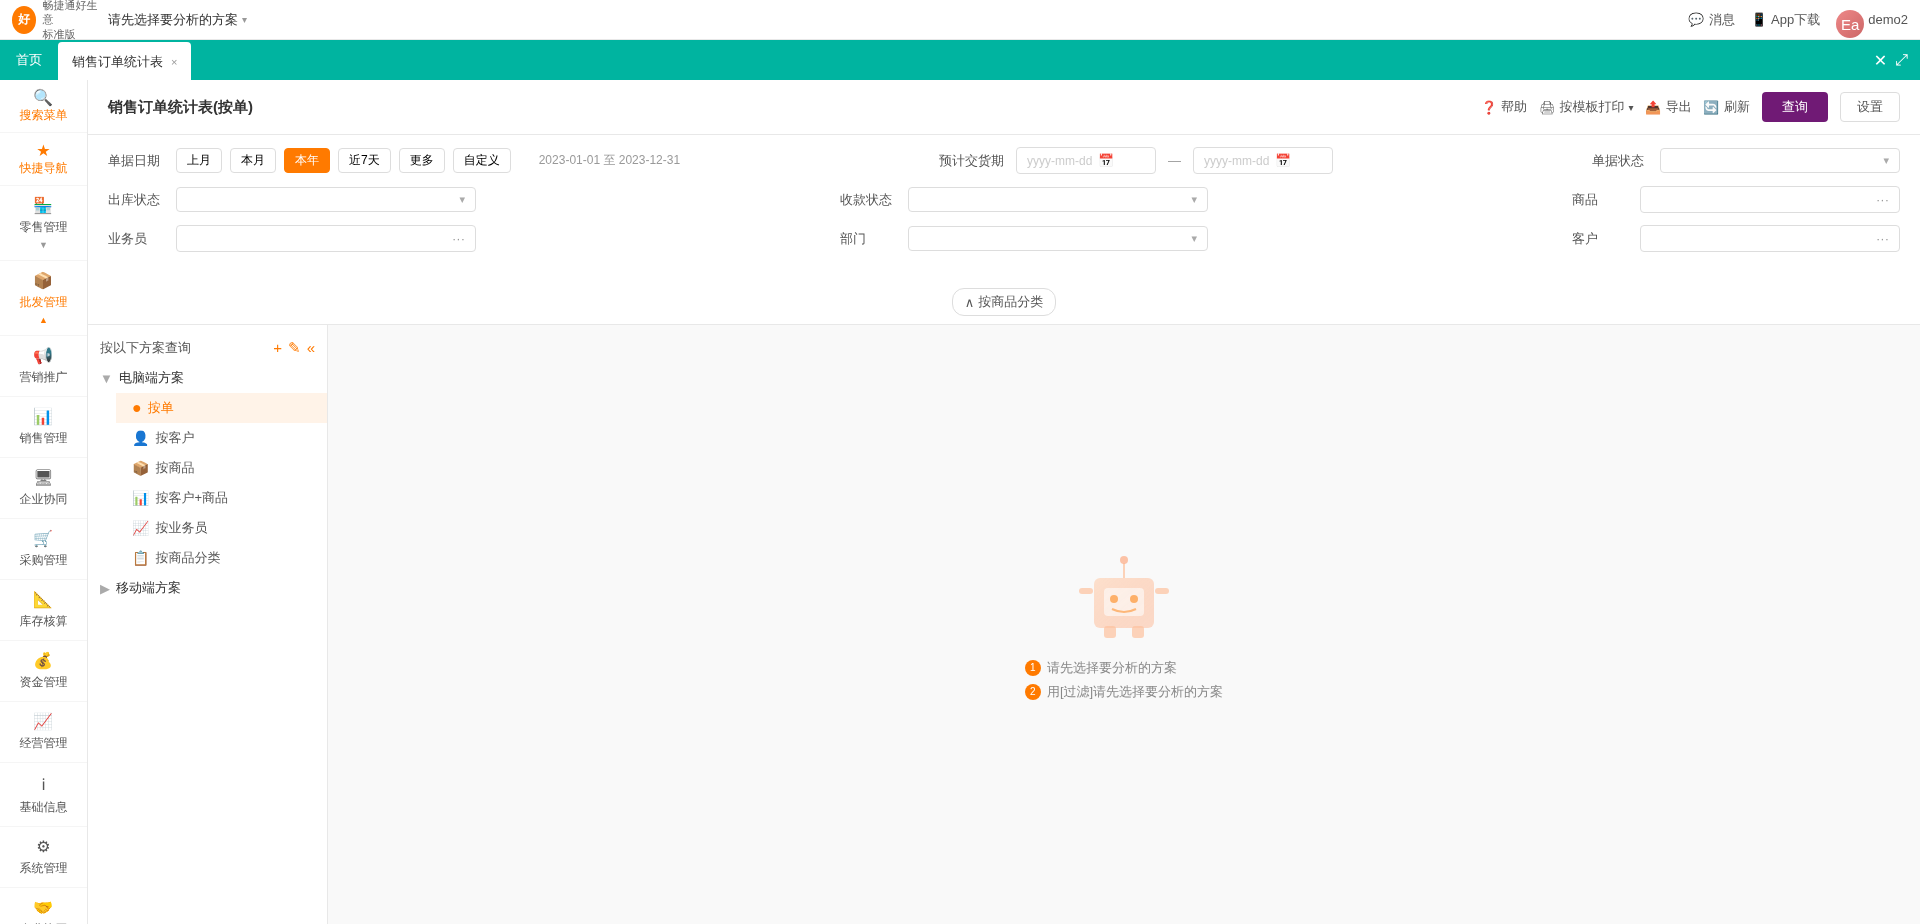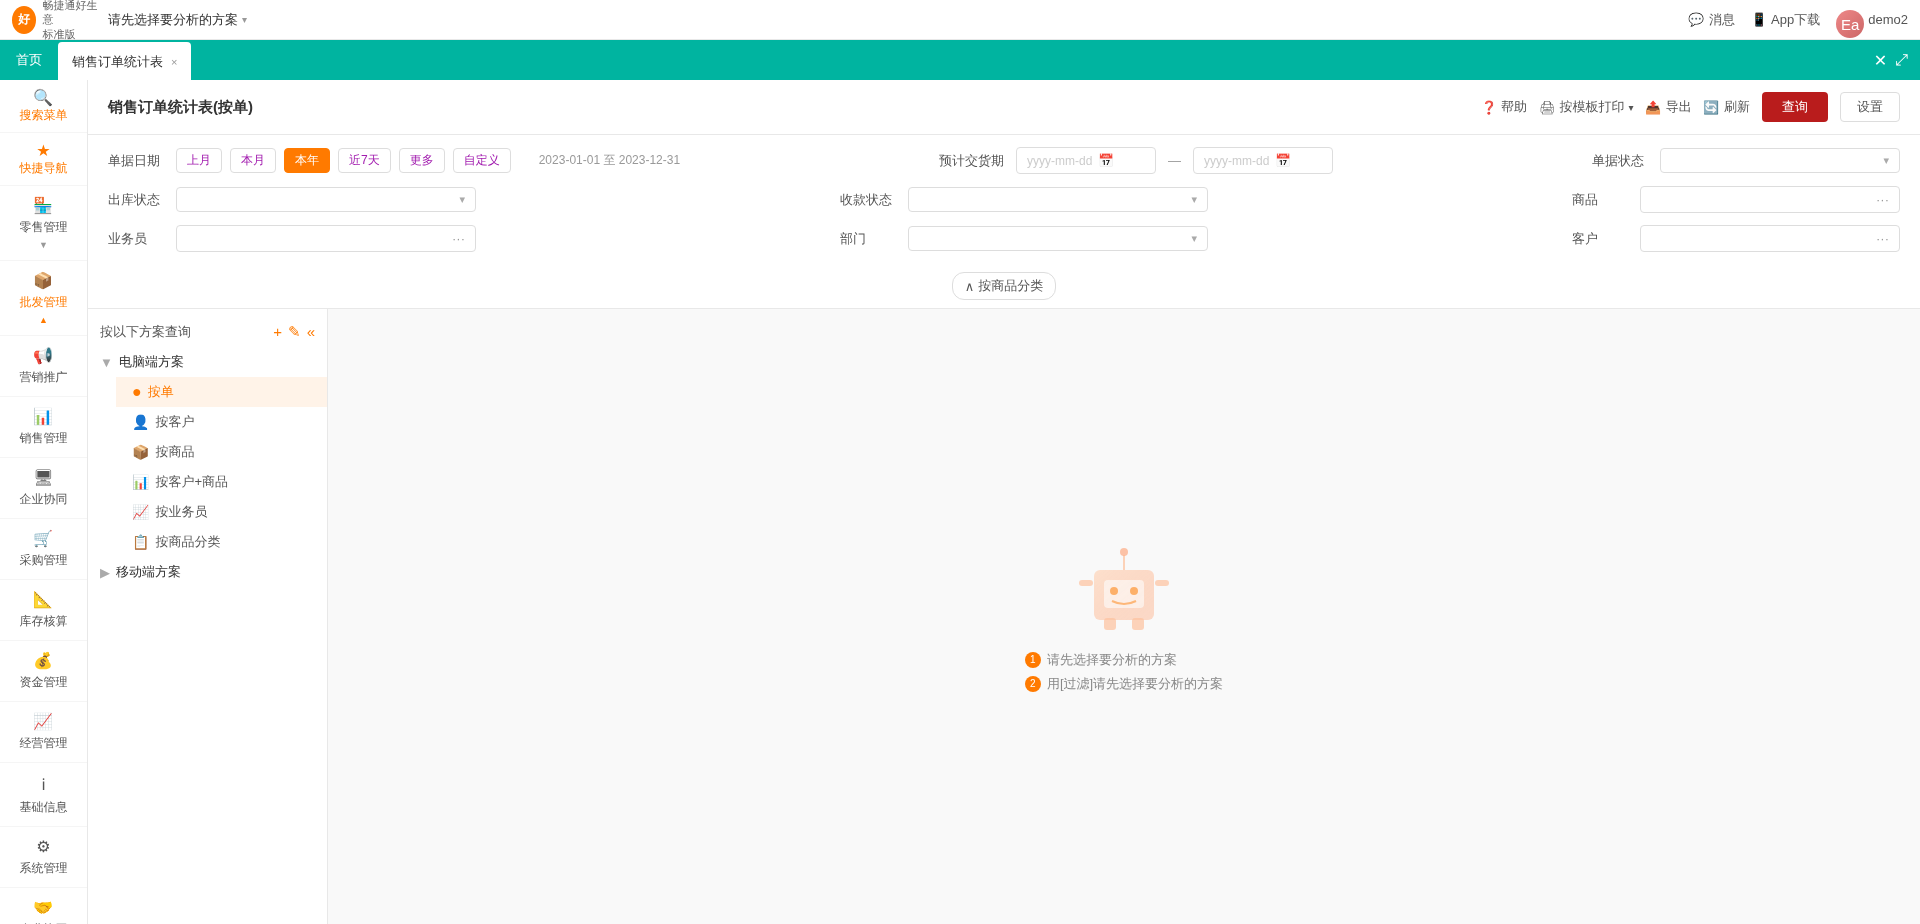--- a/index.html
+++ b/index.html
@@ -162,7 +162,7 @@
       color: #555; font-size: 13px; cursor: pointer;
     }
     .btn-query {
-      background: #b91c1c; color: #fff; border: none;
+      background: #701a75; color: #fff; border: none;
       padding: 6px 20px; border-radius: 4px; cursor: pointer; font-size: 13px;
     }
     .btn-setting {

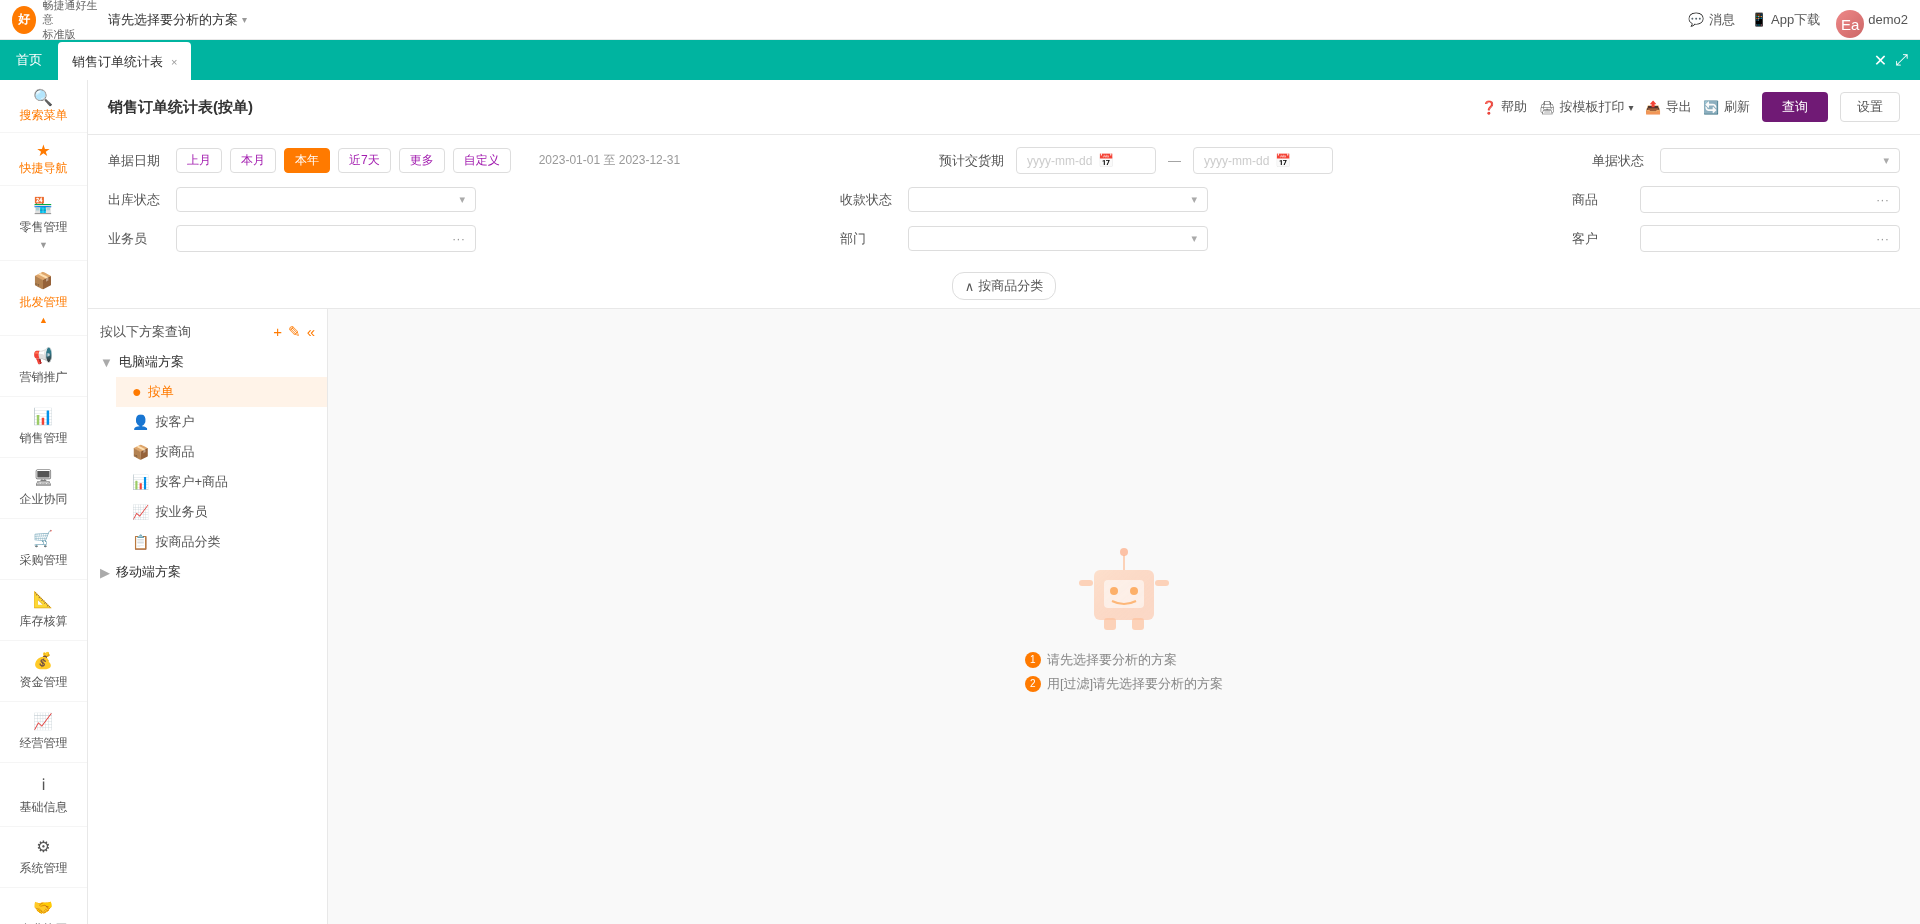--- a/index.html
+++ b/index.html
@@ -184,7 +184,7 @@
     }
     .date-btn {
       padding: 3px 10px; border-radius: 4px; border: 1px solid #ddd;
-      background: #fff; color: #a21caf; cursor: pointer; font-size: 12px;
+      background: #fff; color: #000000; cursor: pointer; font-size: 12px;
     }
     .date-btn.active {
       background: #ff7a00; color: #fff; border-color: #ff7a00;

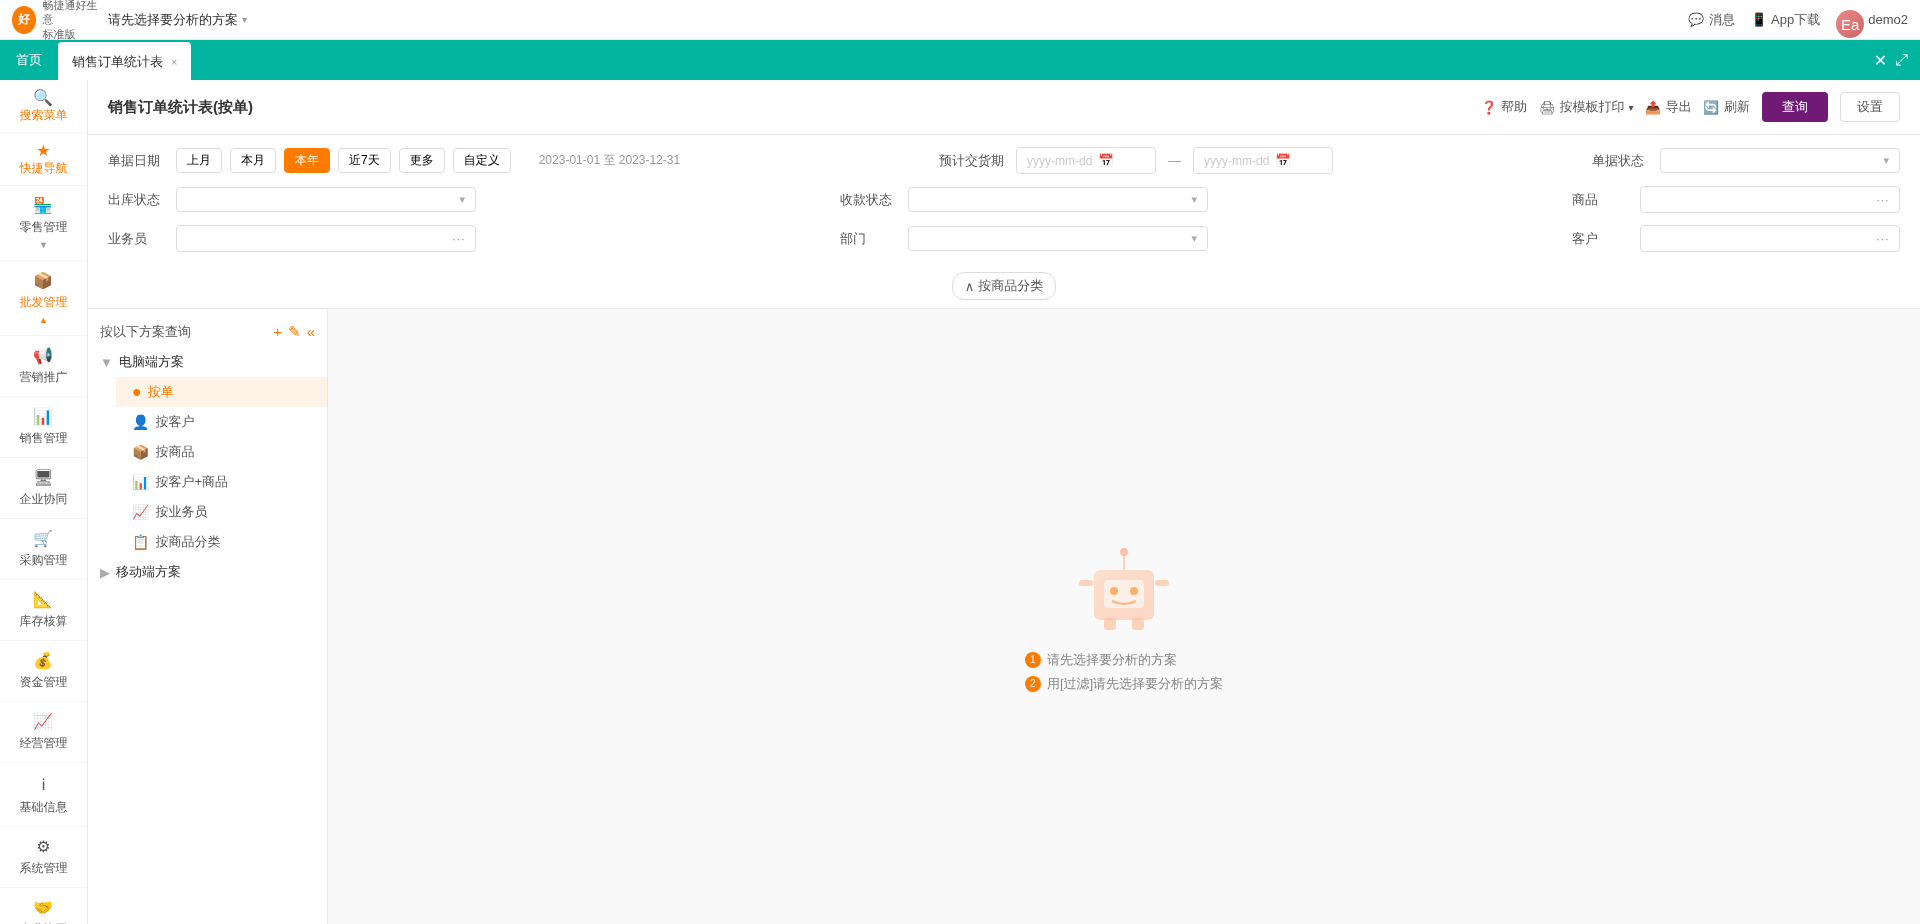--- a/index.html
+++ b/index.html
@@ -489,7 +489,7 @@
           </div>
         </div>
 
-        <div class="filter-row" style="margin-bottom:12px">
+        <div class="filter-row" style="margin-bottom:28px">
           <span class="filter-label">业务员</span>
           <div class="filter-input" style="min-width:300px">
             <span style="flex:1"></span>

